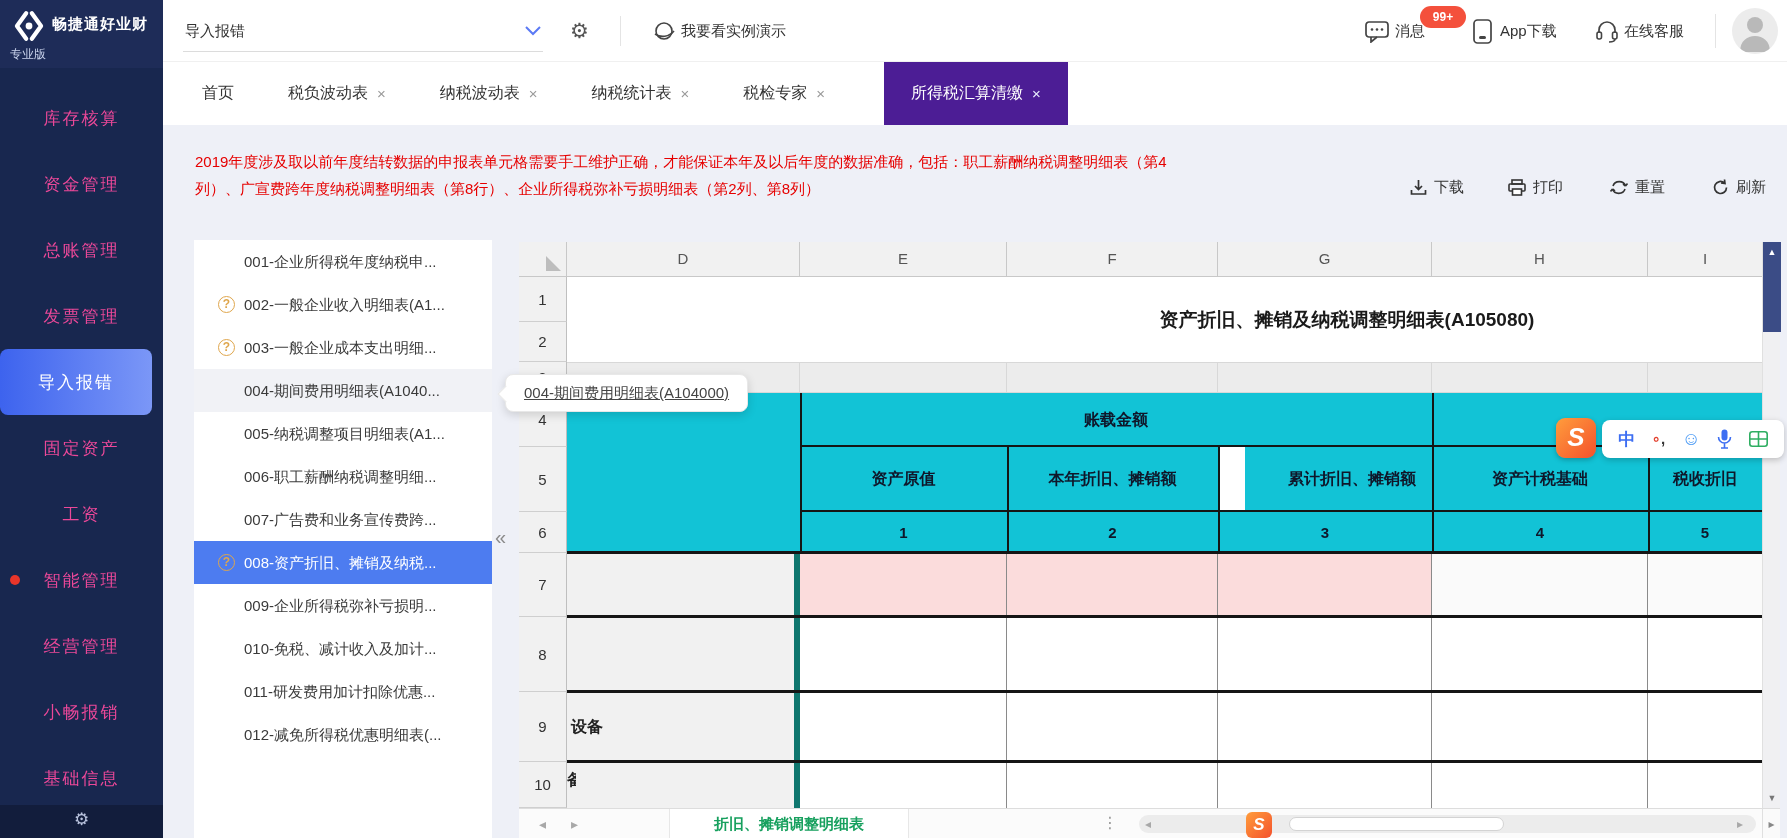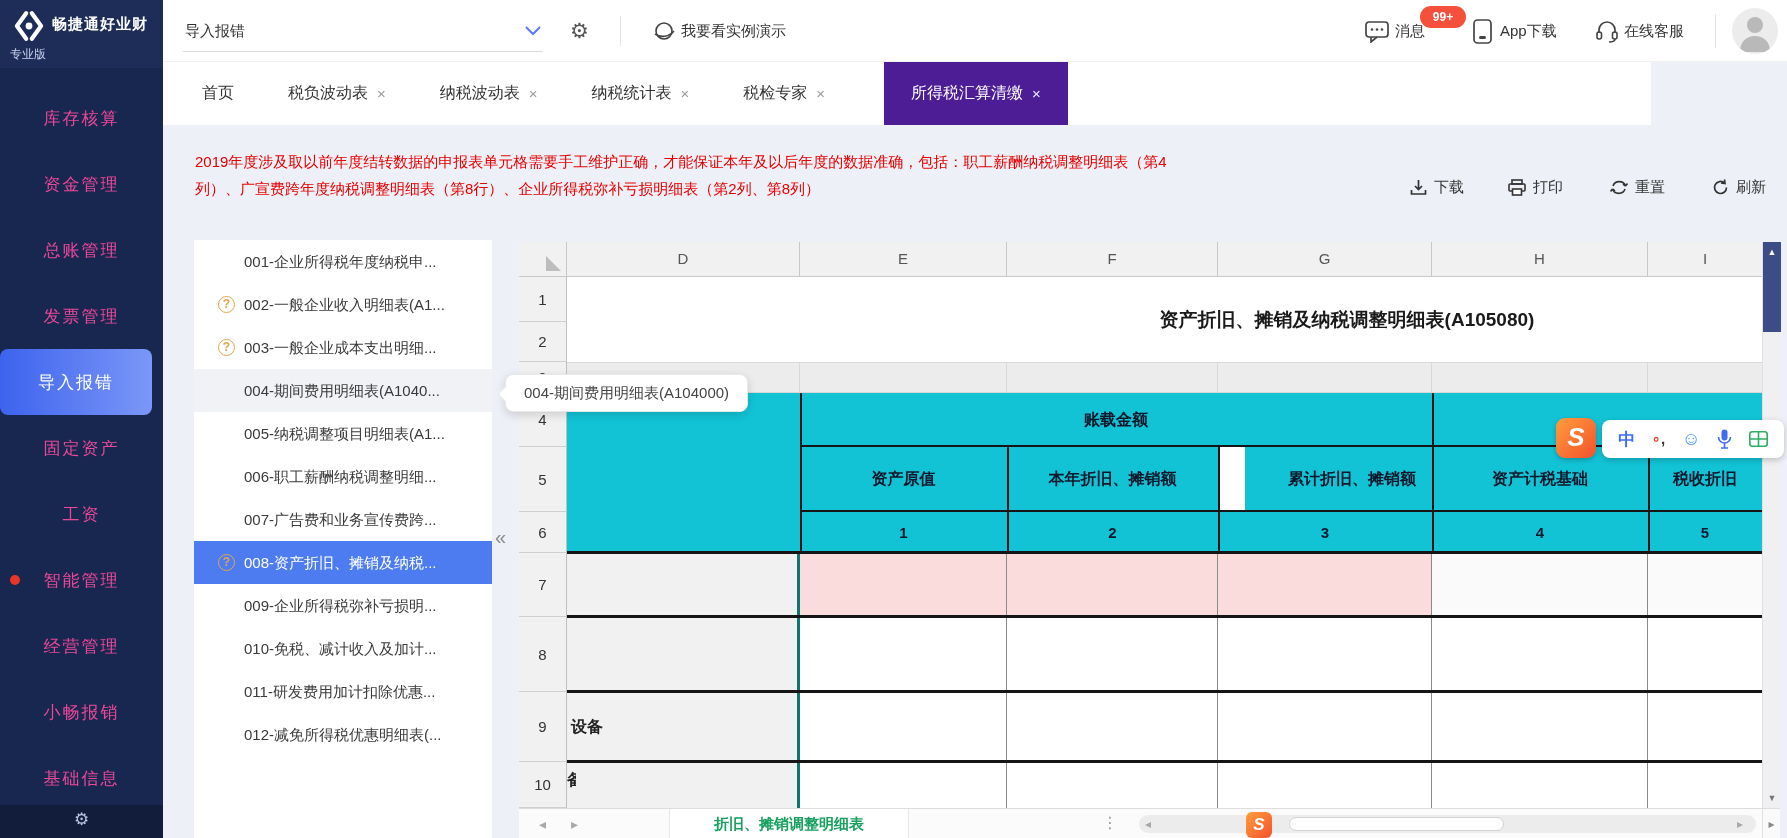--- a/index.html
+++ b/index.html
@@ -31,7 +31,7 @@
   #avatar { left:1569px; top:8px; width:46px; height:46px; border-radius:50%; background:#ECECEC; overflow:hidden; }
 
   
-  #tabbar { left:163px; top:62px; width:1488px; height:63px; background:#fff; display:flex; align-items:stretch; padding-left:12px; }
+  #tabbar { left:163px; top:62px; width:1624px; height:63px; background:#fff; display:flex; align-items:stretch; padding-left:12px; }
   .tab { display:flex; align-items:center; gap:9px; padding:0 27px; font-size:16px; color:#333; cursor:pointer; white-space:nowrap; }
   .tab .close { color:#999; font-size:15px; }
   .tab.active { background:#4c1d95; color:#fff;margin-left:32px; }

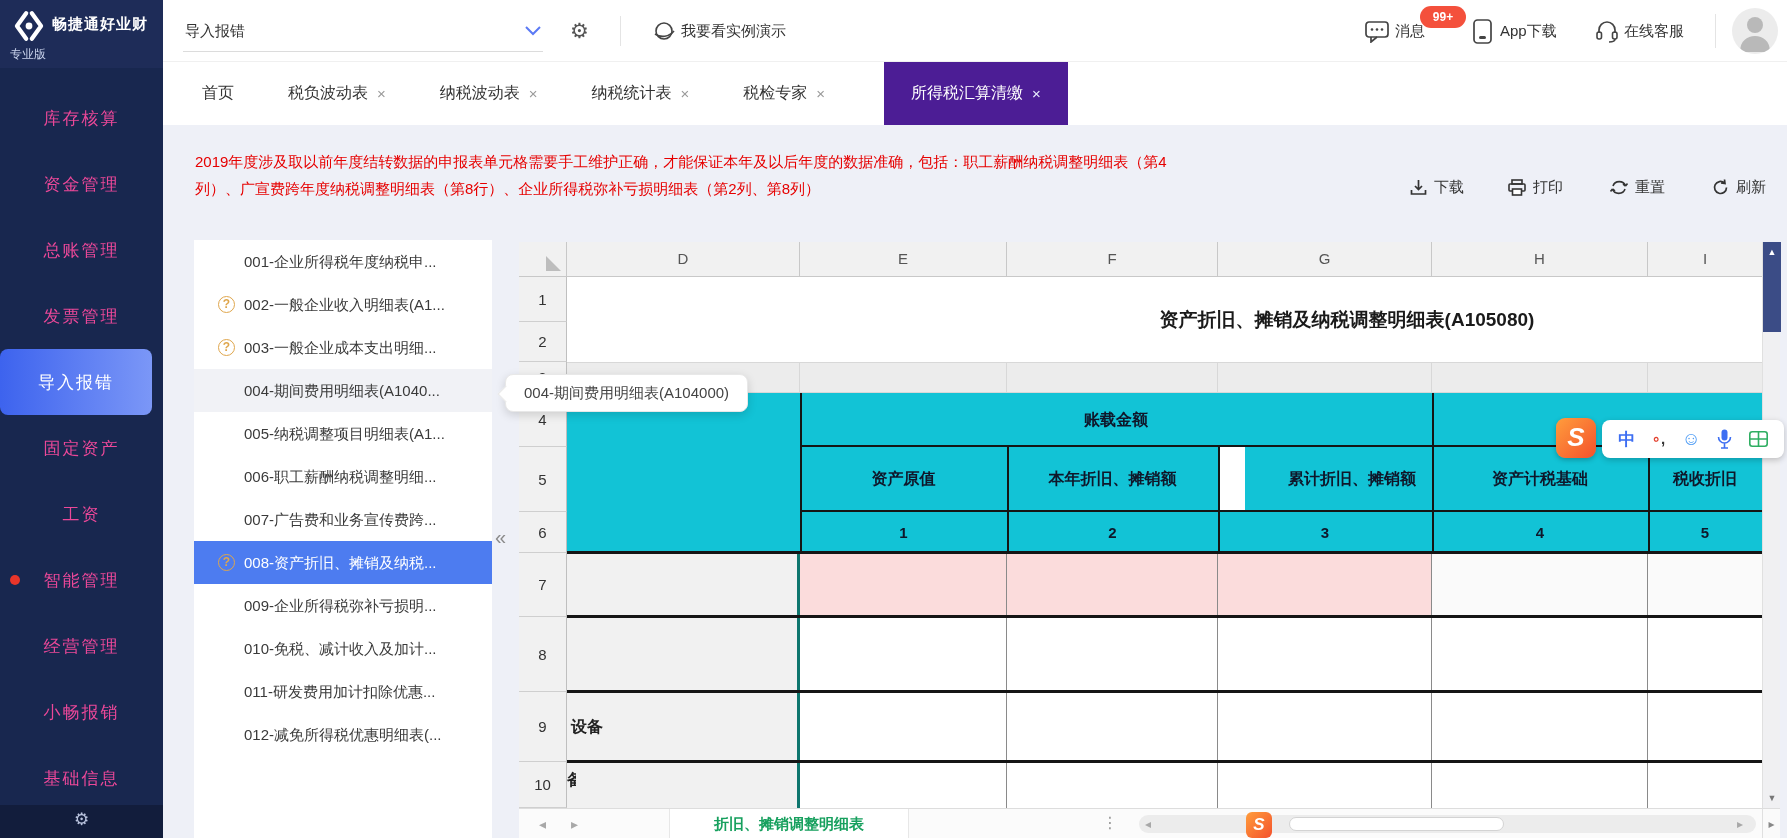--- a/index.html
+++ b/index.html
@@ -53,7 +53,7 @@
   
   #tooltip { left:505px; top:374px; height:38px; background:#fff; border:1px solid #E8E8E8; border-radius:8px;
              box-shadow:0 3px 10px rgba(0,0,0,.15); font-size:15px; color:#444; line-height:36px;
-             padding:0 18px; white-space:nowrap; z-index:40; }
+             padding:0 18px; white-space:nowrap; z-index:40;text-decoration:underline; }
   #tooltip:before { content:""; position:absolute; left:-6px; top:13px; width:11px; height:11px; background:#fff;
              border-left:1px solid #E8E8E8; border-bottom:1px solid #E8E8E8; transform:rotate(45deg); }
   #collapse-handle { left:495px; top:526px; color:#8A8A8A; font-size:20px; cursor:pointer; z-index:5; }

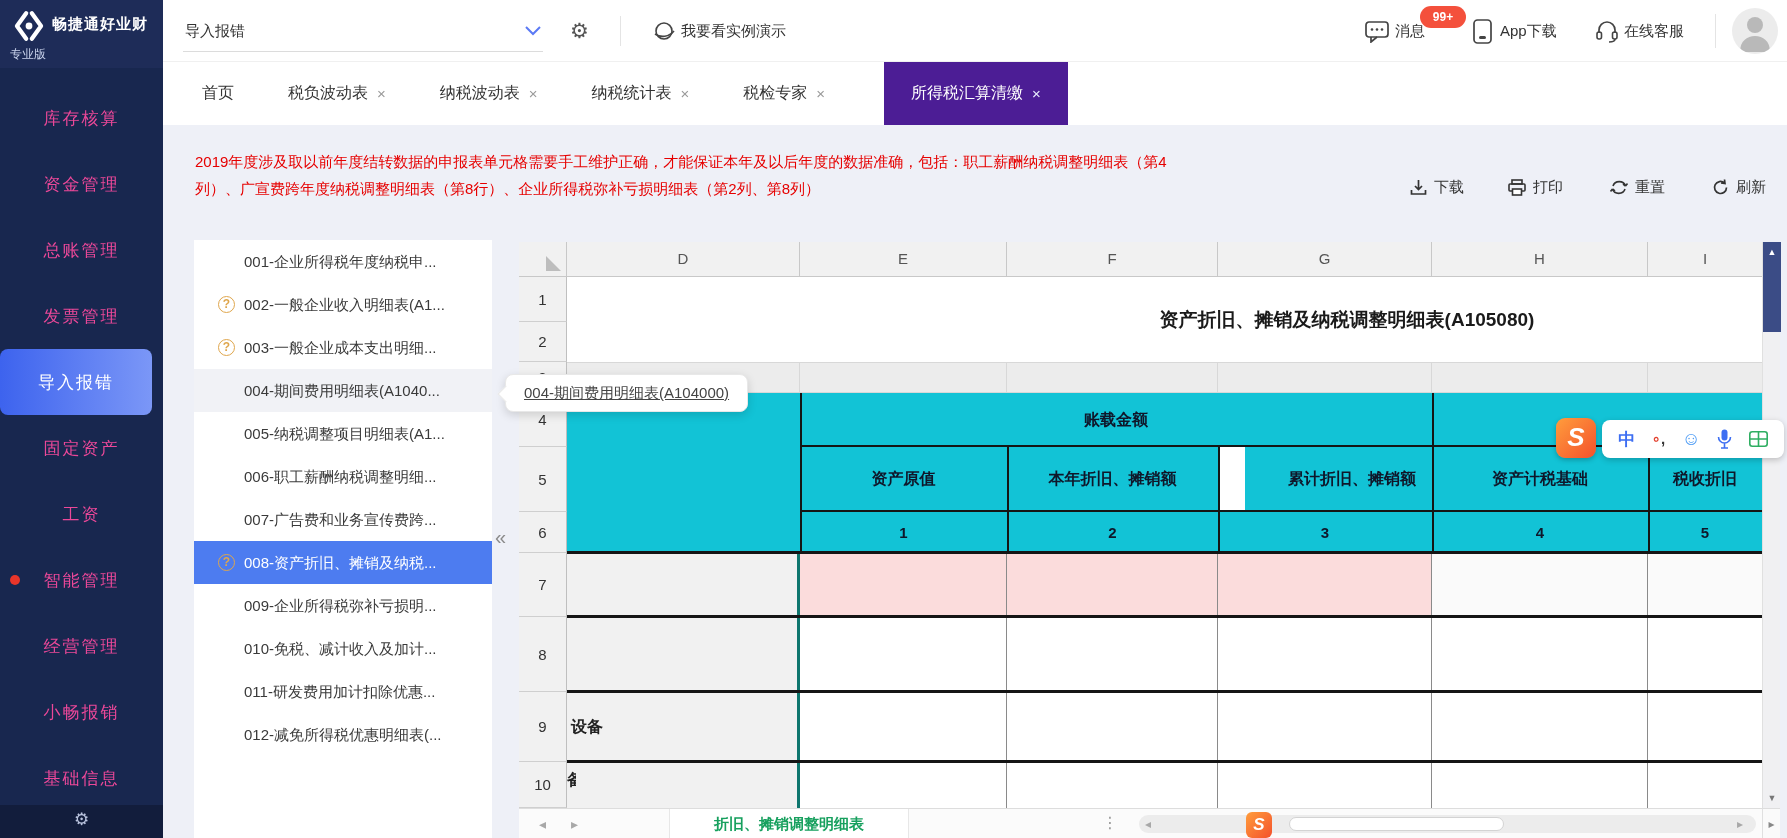--- a/index.html
+++ b/index.html
@@ -69,7 +69,7 @@
           display:flex; align-items:center; justify-content:center; text-align:center; }
   .gray3 { background:#ECECEC; border-right:1px solid #D8D8D8; border-bottom:1px solid #D8D8D8; border-top:1px solid #D8D8D8; }
   .wcell { background:#fff; border-right:1px solid #8A8A8A; }
-  .gcell { background:#F1F1F1; border-right:3px solid #0f766e; }
+  .gcell { background:#F1F1F1; border-right:6px solid #0f766e; }
   .pcell { background:#FBDCDC; border-right:1px solid #8A8A8A; }
   .blkline { background:#151515; z-index:3; }
   #sheet-title { font-weight:bold; font-size:19px; color:#1a1a1a; text-align:center; }

